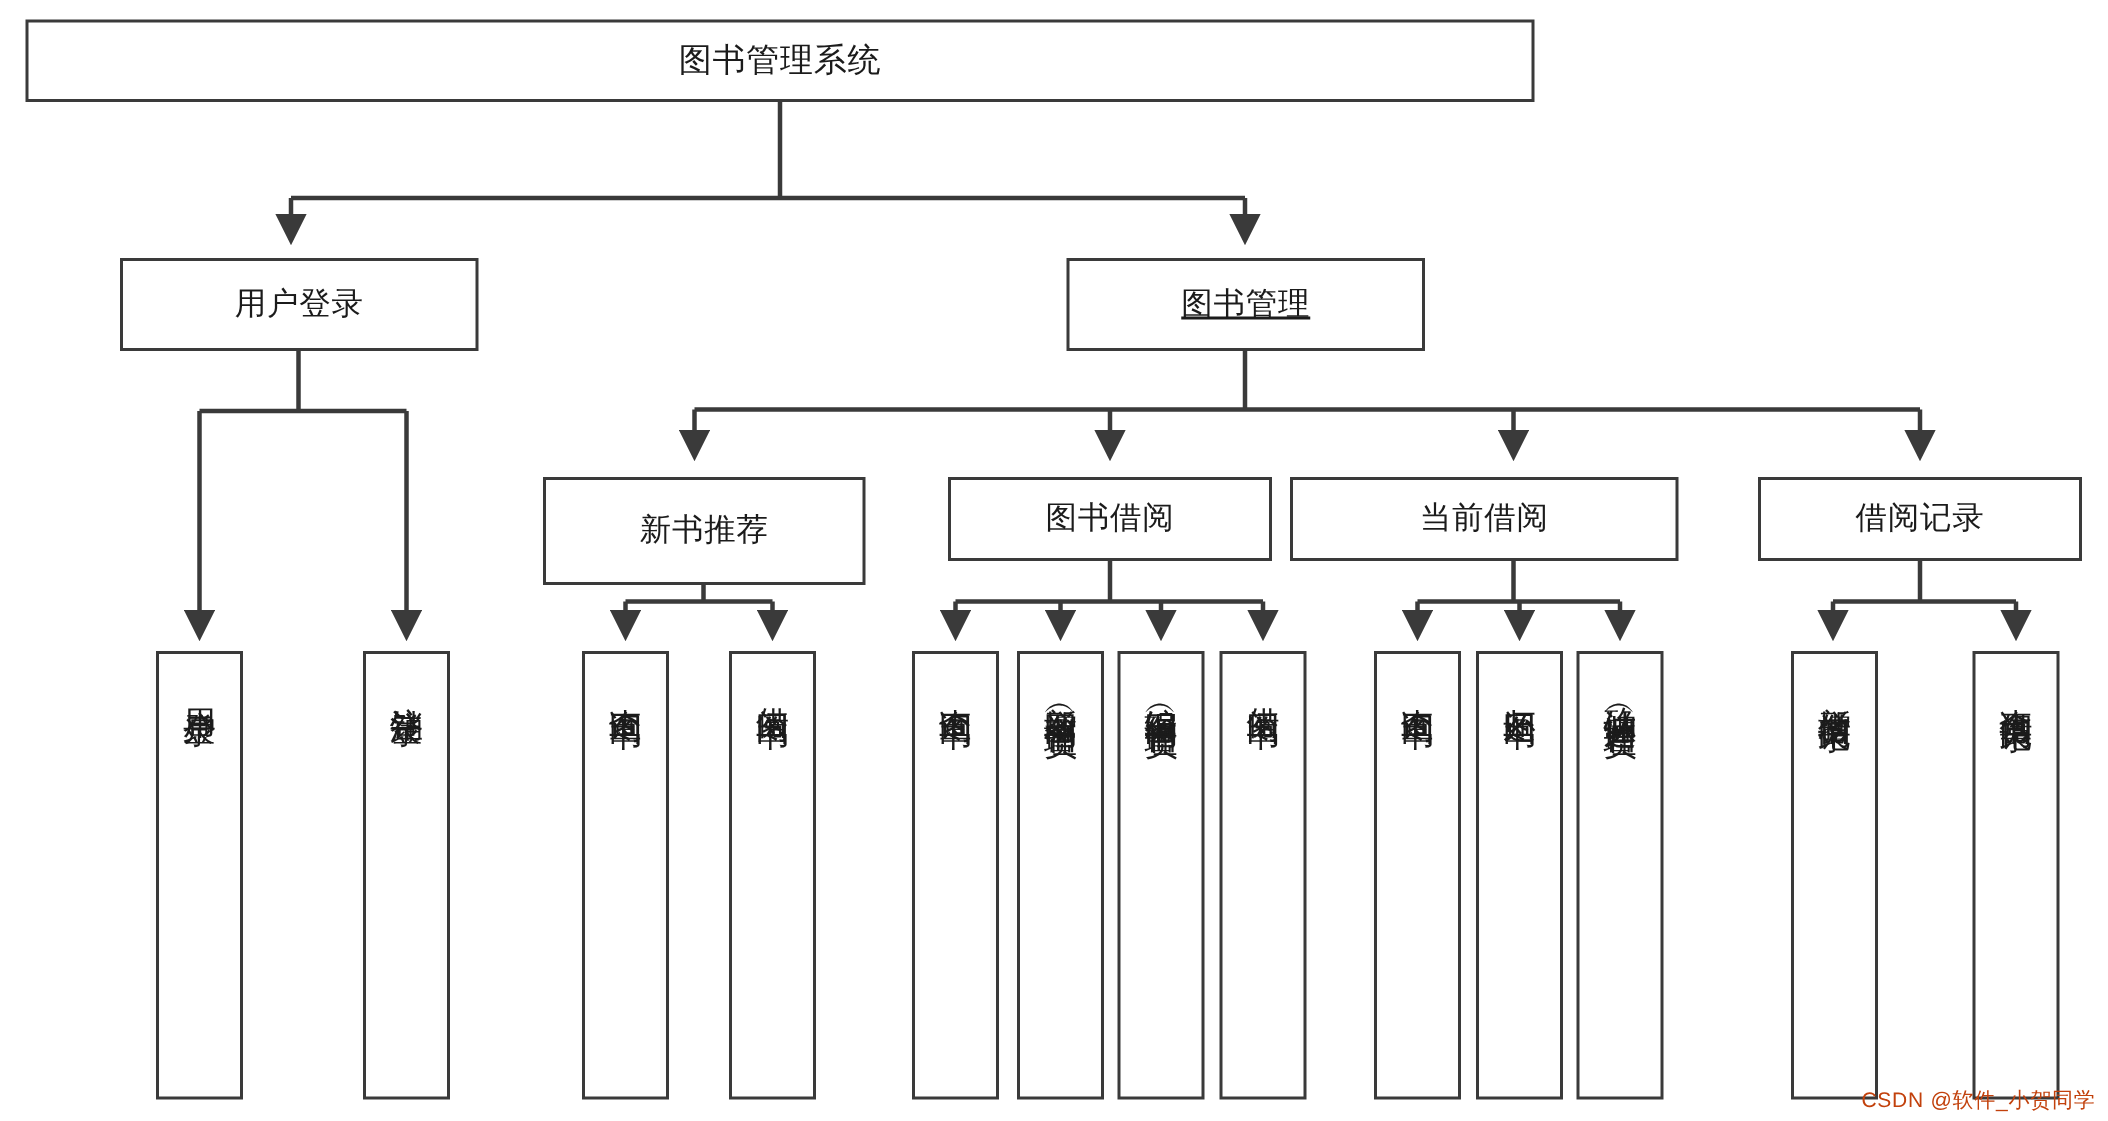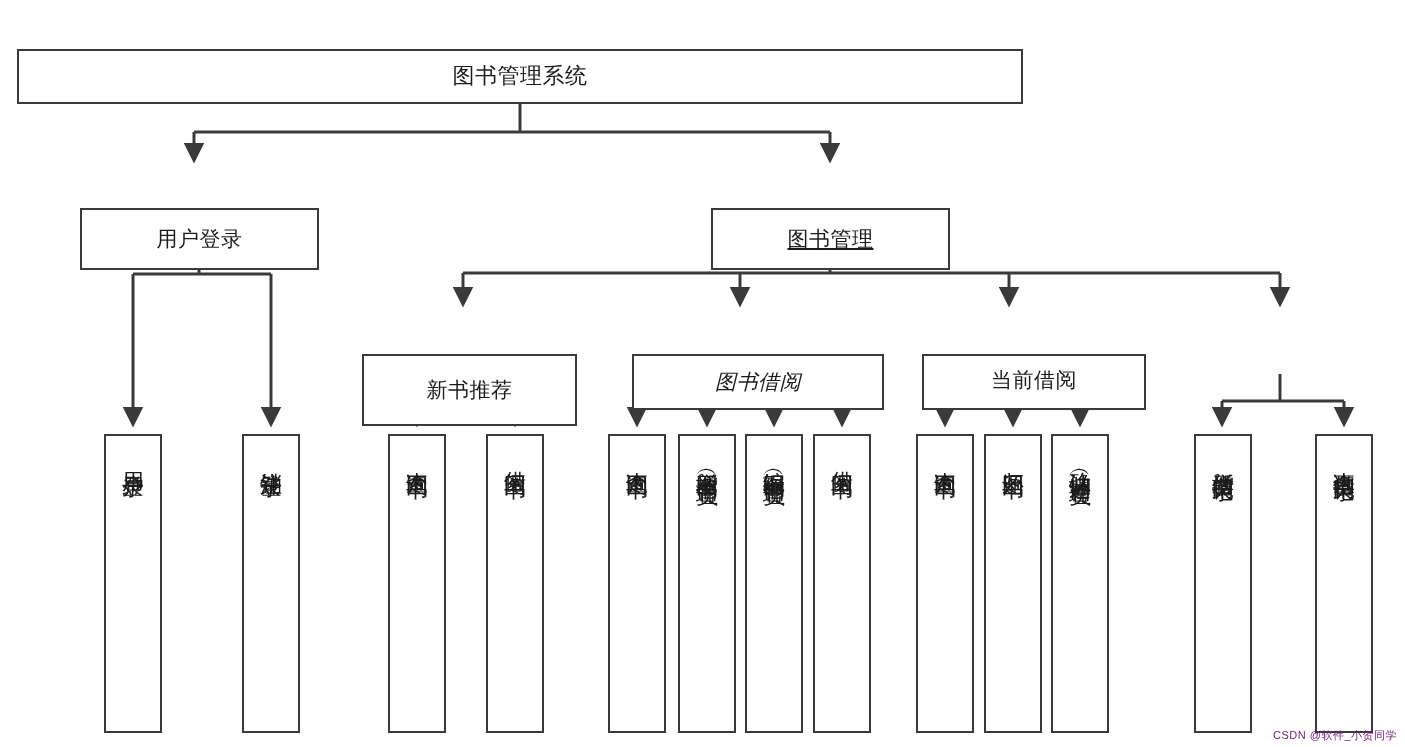--- a/index.html
+++ b/index.html
@@ -24,7 +24,6 @@
     font-size:21px;
     line-height:1.1;
     letter-spacing:0.5px;
-    margin-top:36px;
   }
   .node.root{ font-size:22px; }
   .node.v{ 

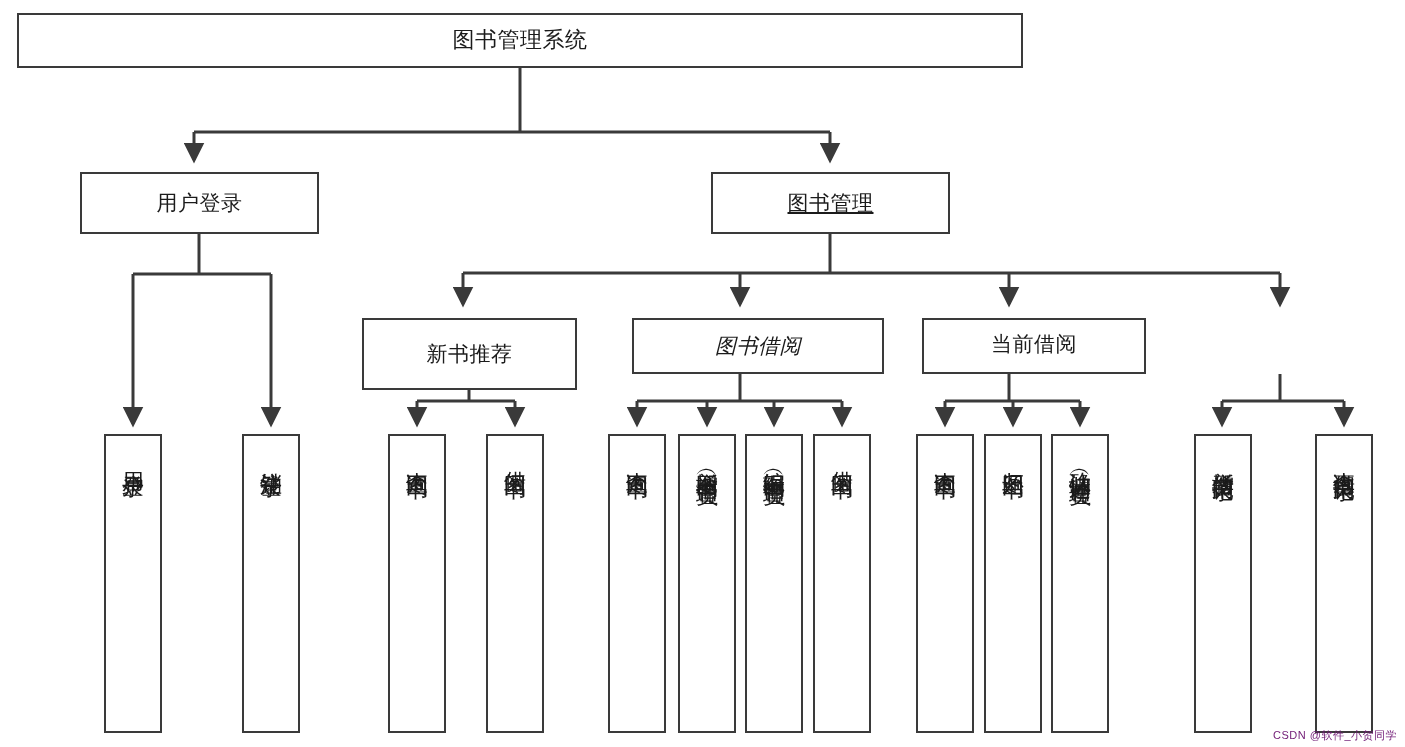--- a/index.html
+++ b/index.html
@@ -114,7 +114,7 @@
 
   <div class="node h" style="left:362px;top:318px;width:215px;height:72px;">新书推荐</div>
 
-  <div class="node h" style="left:632px;top:318px;width:252px;height:56px;font-style:italic;">图书借阅</div>
+  <div class="node h" style="left:632px;top:318px;width:216px;height:56px;">图书借阅</div>
 
   <div class="node h" style="left:922px;top:318px;width:224px;height:56px;font-family:Liberation Mono, monospace;">当前借阅</div>
 

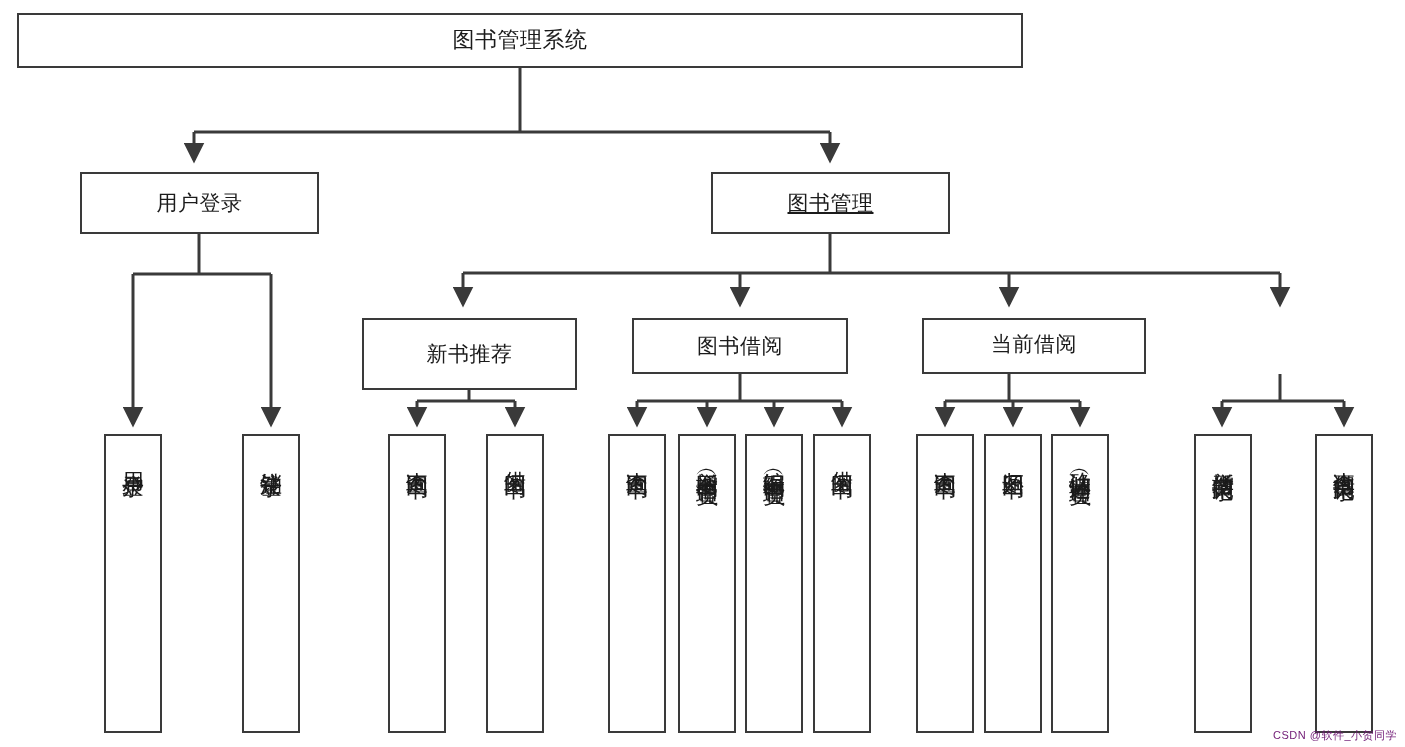--- a/index.html
+++ b/index.html
@@ -116,7 +116,7 @@
 
   <div class="node h" style="left:632px;top:318px;width:216px;height:56px;">图书借阅</div>
 
-  <div class="node h" style="left:922px;top:318px;width:224px;height:56px;font-family:Liberation Mono, monospace;">当前借阅</div>
+  <div class="node h" style="left:860px;top:318px;width:259px;height:56px;">当前借阅</div>
 
 
   <div class="node v" style="left:104px;top:434px;width:58px;height:299px;">

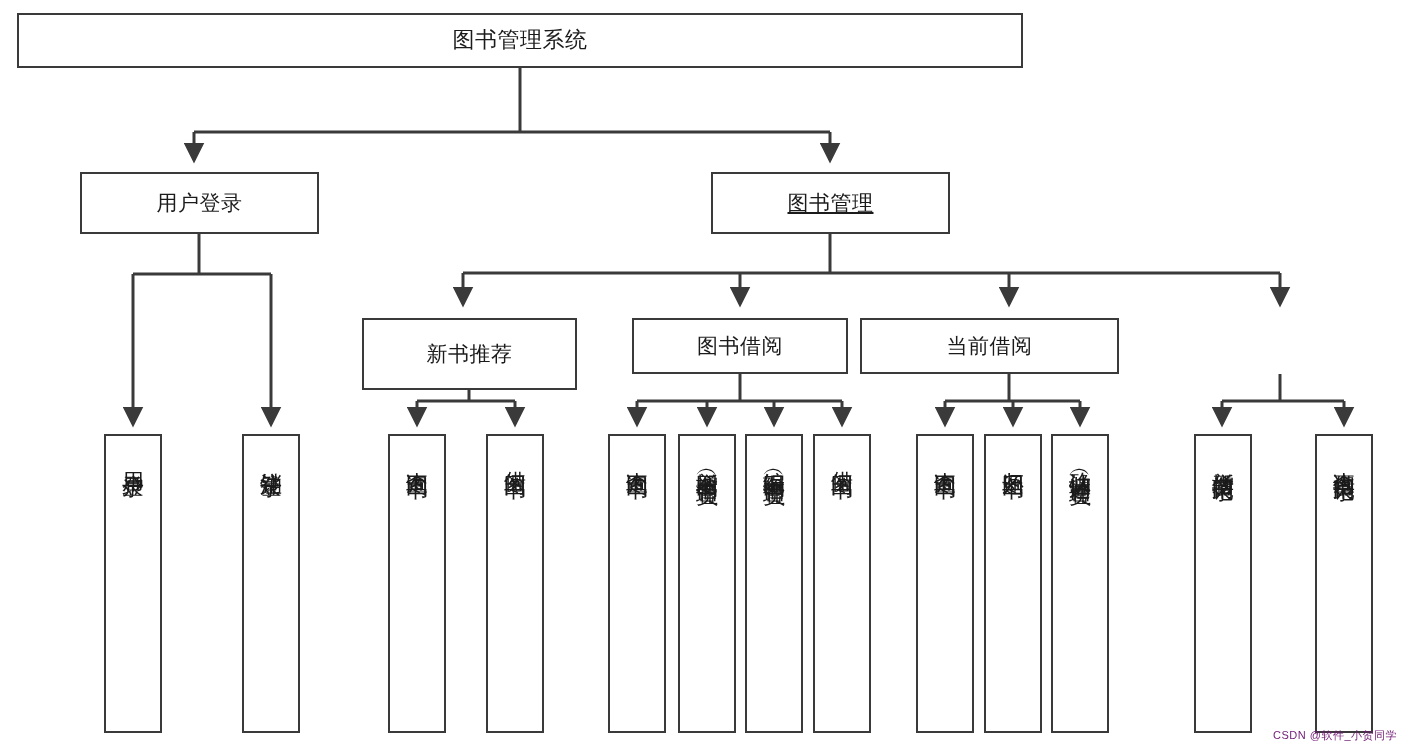--- a/index.html
+++ b/index.html
@@ -118,6 +118,7 @@
 
   <div class="node h" style="left:860px;top:318px;width:259px;height:56px;">当前借阅</div>
 
+  <div class="node h" style="left:1172px;top:318px;width:216px;height:56px;">借阅记录</div>
 
   <div class="node v" style="left:104px;top:434px;width:58px;height:299px;">
     <span class="vtext">用户登录</span>

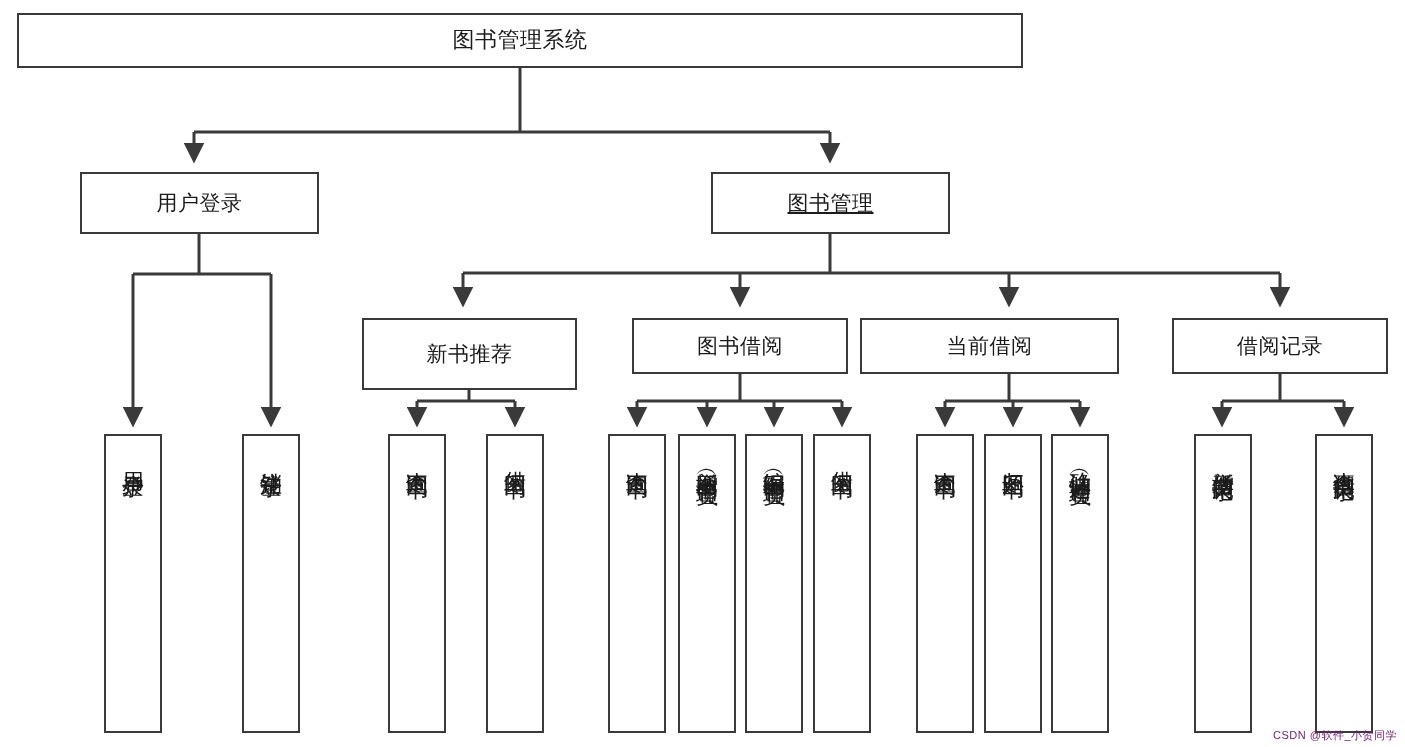--- a/index.html
+++ b/index.html
@@ -44,8 +44,8 @@
     position:absolute;
     right:8px;
     bottom:4px;
-    font-size:11px;
-    color:#701a75;
+    font-size:14px;
+    color:#c2410c;
     letter-spacing:0.5px;
     white-space:nowrap;
     user-select:none;

